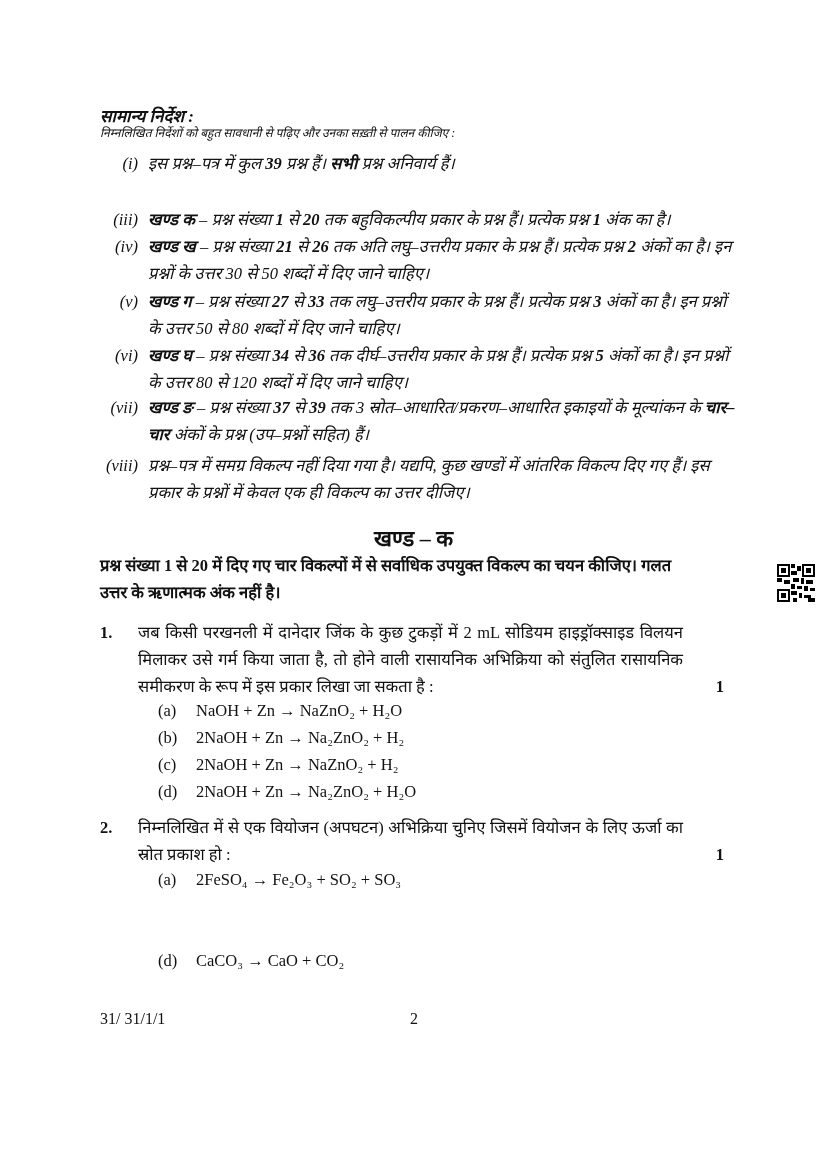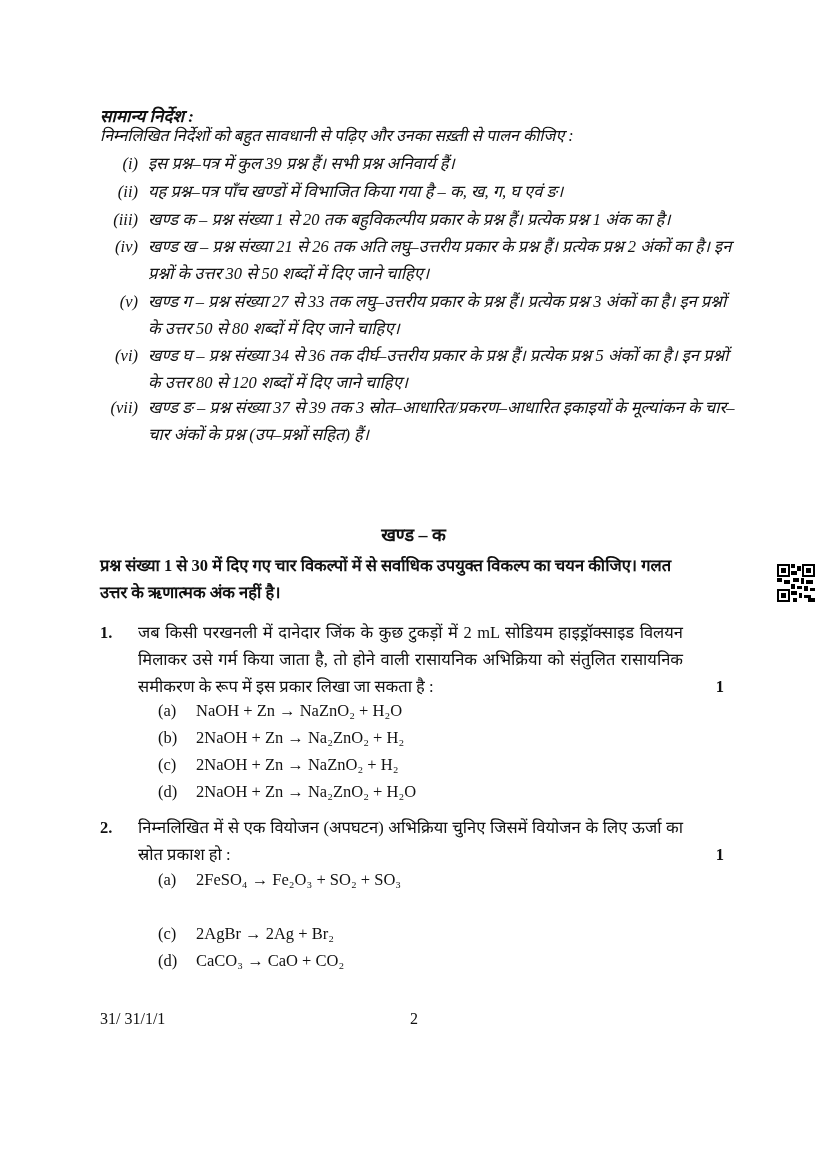--- a/index.html
+++ b/index.html
@@ -11,7 +11,7 @@
     .page { position: absolute; left: 0; top: 0; width: 827px; height: 1169px; }
     b, .b { font-weight: normal; margin-top: 16px; }
     .gen-head { position: absolute; left: 100px; top: 104px; font-size: 17px; font-weight: bold; font-style: italic; }
-    .gen-intro { position: absolute; left: 100px; top: 124px; font-size: 16px; font-style: italic; }
+    .gen-intro { position: absolute; left: 100px; top: 124px; font-size: 12px; font-style: italic; }
     .inst { position: absolute; left: 100px; width: 640px; font-size: 16.5px; font-style: italic; line-height: 27px; }
     .inst .num { position: absolute; left: 0; width: 38px; text-align: right; font-family: "Liberation Serif", serif; }
     .inst .txt { margin-left: 48px; display: block; }

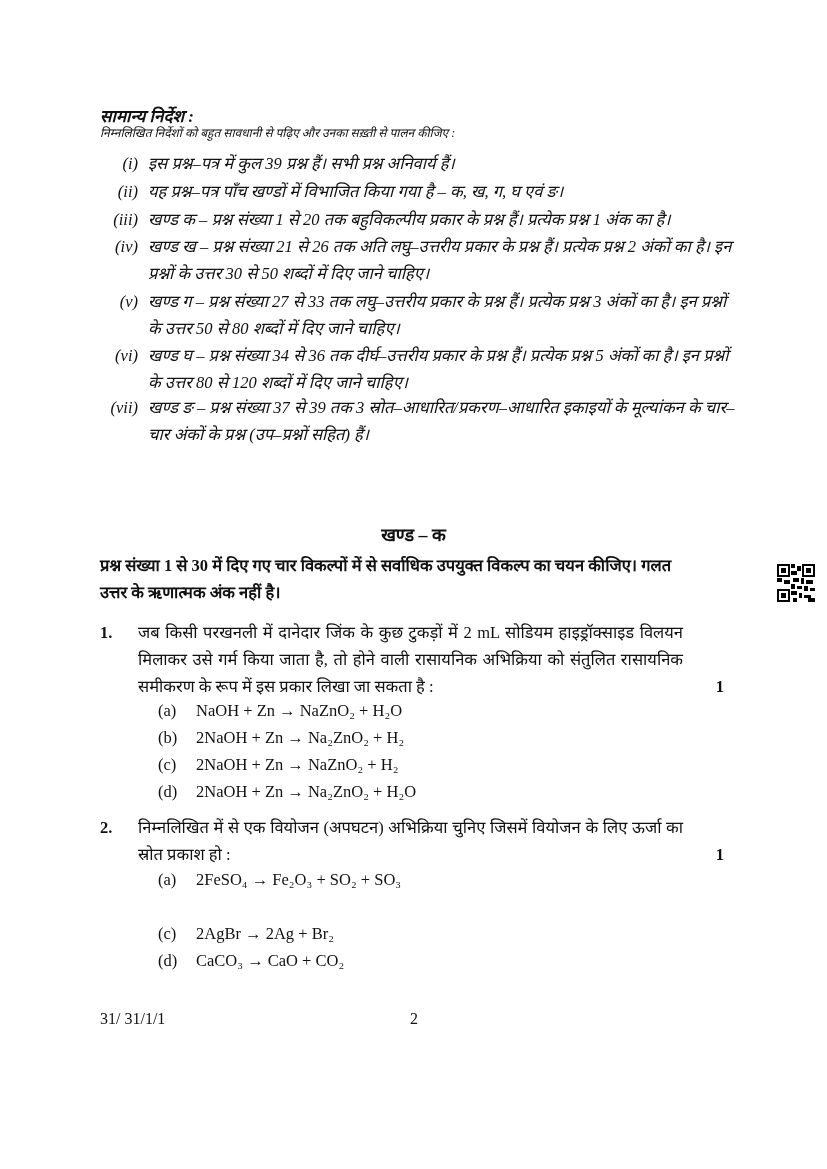--- a/index.html
+++ b/index.html
@@ -9,7 +9,7 @@
       color: #111;
     }
     .page { position: absolute; left: 0; top: 0; width: 827px; height: 1169px; }
-    b, .b { font-weight: normal; margin-top: 16px; }
+    b, .b { font-weight: bold; margin-top: 16px; }
     .gen-head { position: absolute; left: 100px; top: 104px; font-size: 17px; font-weight: bold; font-style: italic; }
     .gen-intro { position: absolute; left: 100px; top: 124px; font-size: 12px; font-style: italic; }
     .inst { position: absolute; left: 100px; width: 640px; font-size: 16.5px; font-style: italic; line-height: 27px; }

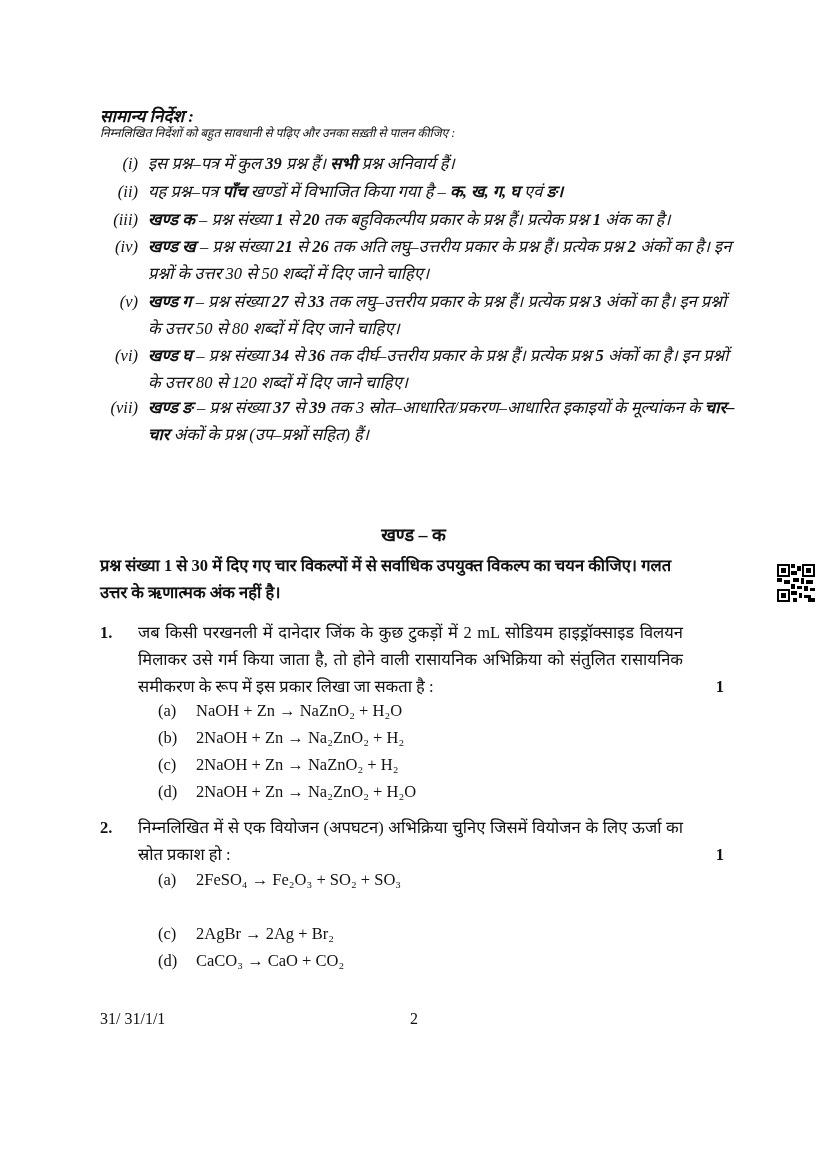--- a/index.html
+++ b/index.html
@@ -40,10 +40,6 @@
     <span class="txt"><span>इस प्रश्न–पत्र में कुल </span><b>39</b><span> प्रश्न हैं। </span><b>सभी</b><span> प्रश्न अनिवार्य हैं।</span></span>
   </div>
 
-  <div class="inst" style="top:178px;">
-    <span class="num">(ii)</span>
-    <span class="txt"><span>यह प्रश्न–पत्र </span><b>पाँच</b><span> खण्डों में विभाजित किया गया है – </span><b>क, ख, ग, घ</b><span> एवं </span><b>ङ।</b></span>
-  </div>
 
   <div class="inst" style="top:206px;">
     <span class="num">(iii)</span>

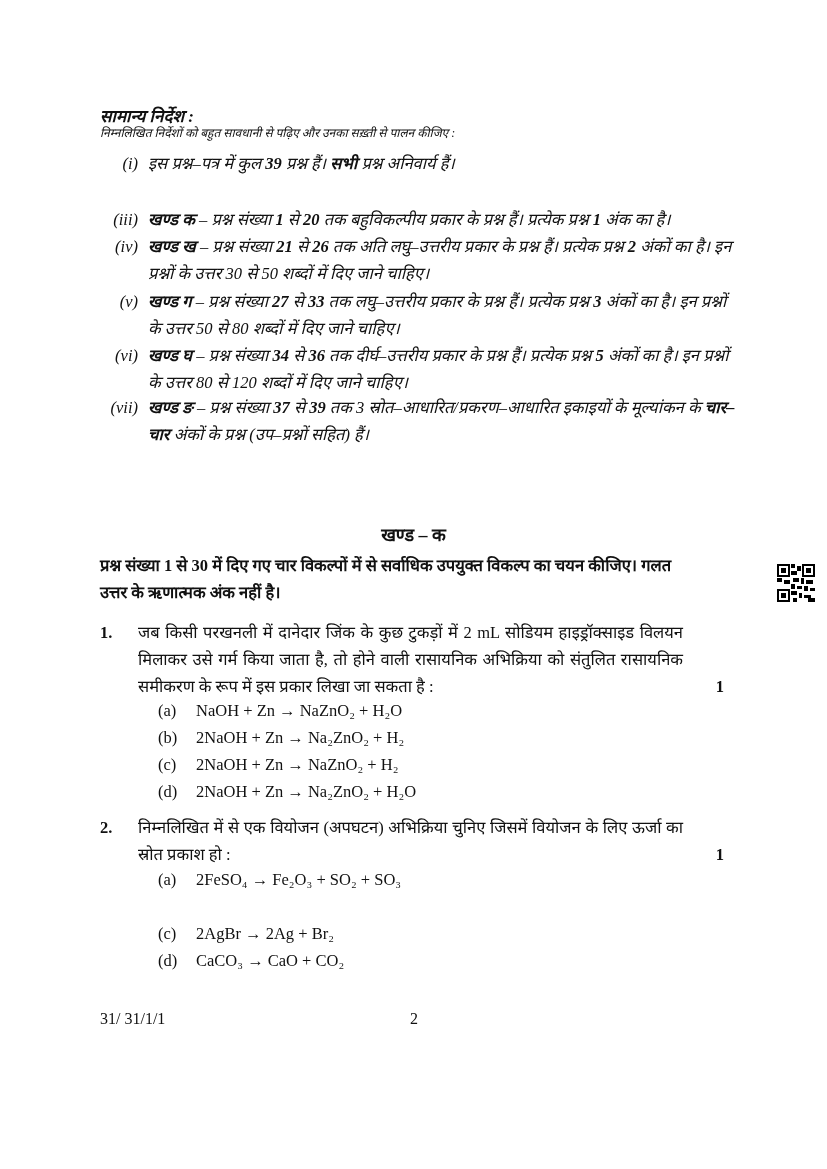--- a/index.html
+++ b/index.html
@@ -66,6 +66,10 @@
     <span class="txt"><b>खण्ड ङ</b><span> – प्रश्न संख्या </span><b>37</b><span> से </span><b>39</b><span> तक 3 स्रोत–आधारित/प्रकरण–आधारित इकाइयों के मूल्यांकन के </span><b>चार–चार</b><span> अंकों के प्रश्न (उप–प्रश्नों सहित) हैं।</span></span>
   </div>
 
+  <div class="inst" style="top:452px;">
+    <span class="num">(viii)</span>
+    <span class="txt">प्रश्न–पत्र में समग्र विकल्प नहीं दिया गया है। यद्यपि, कुछ खण्डों में आंतरिक विकल्प दिए गए हैं। इस प्रकार के प्रश्नों में केवल एक ही विकल्प का उत्तर दीजिए।</span>
+  </div>
 
   <div class="sec-title">खण्ड – क</div>
   <div class="sec-note">प्रश्न संख्या 1 से 30 में दिए गए चार विकल्पों में से सर्वाधिक उपयुक्त विकल्प का चयन कीजिए। गलत उत्तर के ऋणात्मक अंक नहीं है।</div>

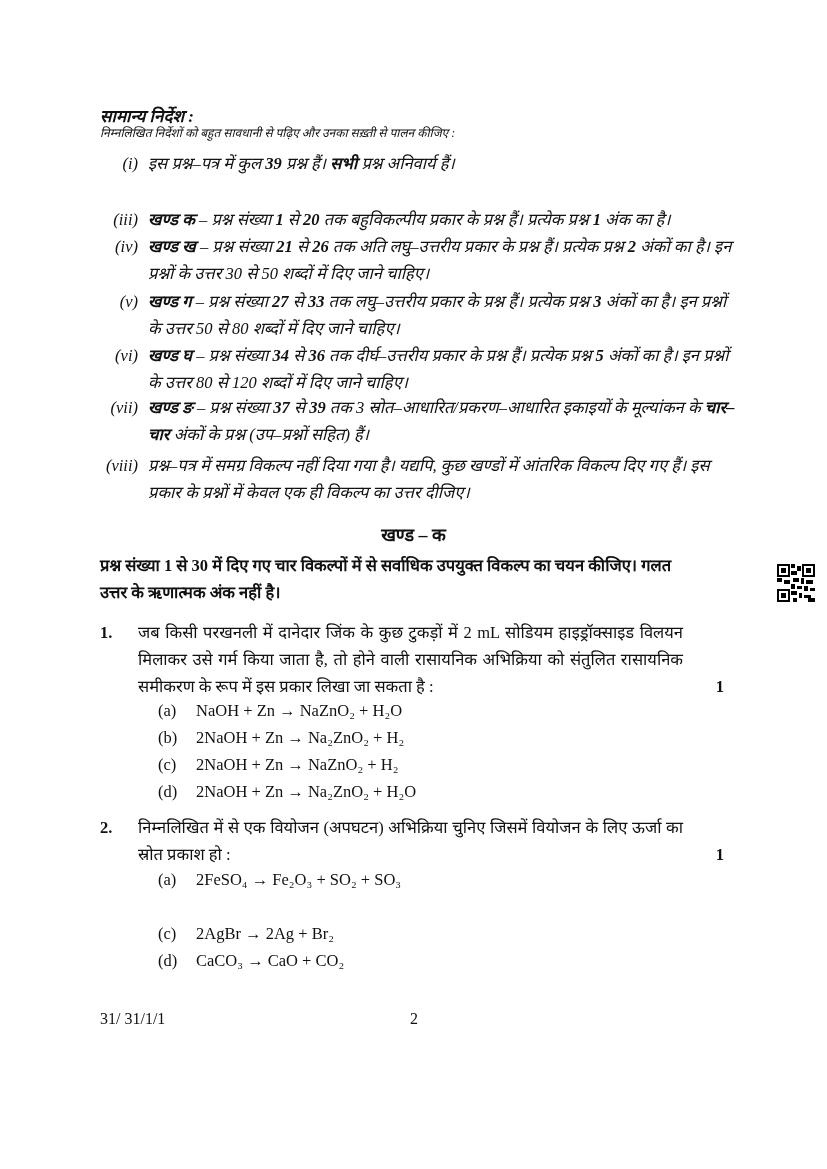--- a/index.html
+++ b/index.html
@@ -15,7 +15,7 @@
     .inst { position: absolute; left: 100px; width: 640px; font-size: 16.5px; font-style: italic; line-height: 27px; }
     .inst .num { position: absolute; left: 0; width: 38px; text-align: right; font-family: "Liberation Serif", serif; }
     .inst .txt { margin-left: 48px; display: block; }
-    .sec-title { position: absolute; left: 0; width: 827px; text-align: center; top: 522px; font-size: 18px; font-weight: bold; }
+    .sec-title { position: absolute; left: 0; width: 827px; text-align: center; top: 522px; font-size: 22px; font-weight: bold; }
     .sec-note { position: absolute; left: 100px; width: 590px; top: 552px; font-size: 16.5px; font-weight: bold; line-height: 27px; }
     .q { position: absolute; left: 100px; width: 630px; font-size: 16.5px; line-height: 27px; }
     .q .qno { position: absolute; left: 0; font-weight: bold; }

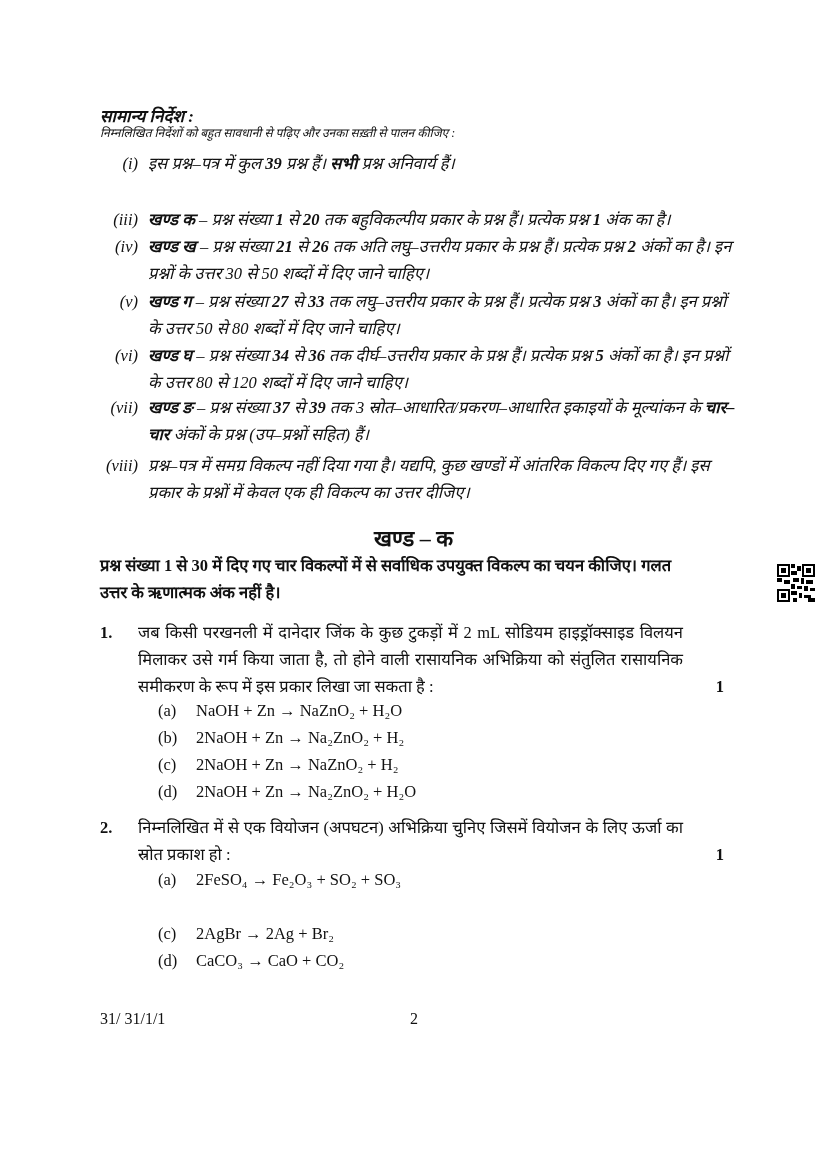--- a/index.html
+++ b/index.html
@@ -72,7 +72,7 @@
   </div>
 
   <div class="sec-title">खण्ड – क</div>
-  <div class="sec-note">प्रश्न संख्या 1 से 30 में दिए गए चार विकल्पों में से सर्वाधिक उपयुक्त विकल्प का चयन कीजिए। गलत उत्तर के ऋणात्मक अंक नहीं है।</div>
+  <div class="sec-note">प्रश्न संख्या 1 से 20 में दिए गए चार विकल्पों में से सर्वाधिक उपयुक्त विकल्प का चयन कीजिए। गलत उत्तर के ऋणात्मक अंक नहीं है।</div>
 
   <svg class="qr" viewBox="0 0 21 21" shape-rendering="crispEdges">
     <rect width="21" height="21" fill="#fff"></rect>

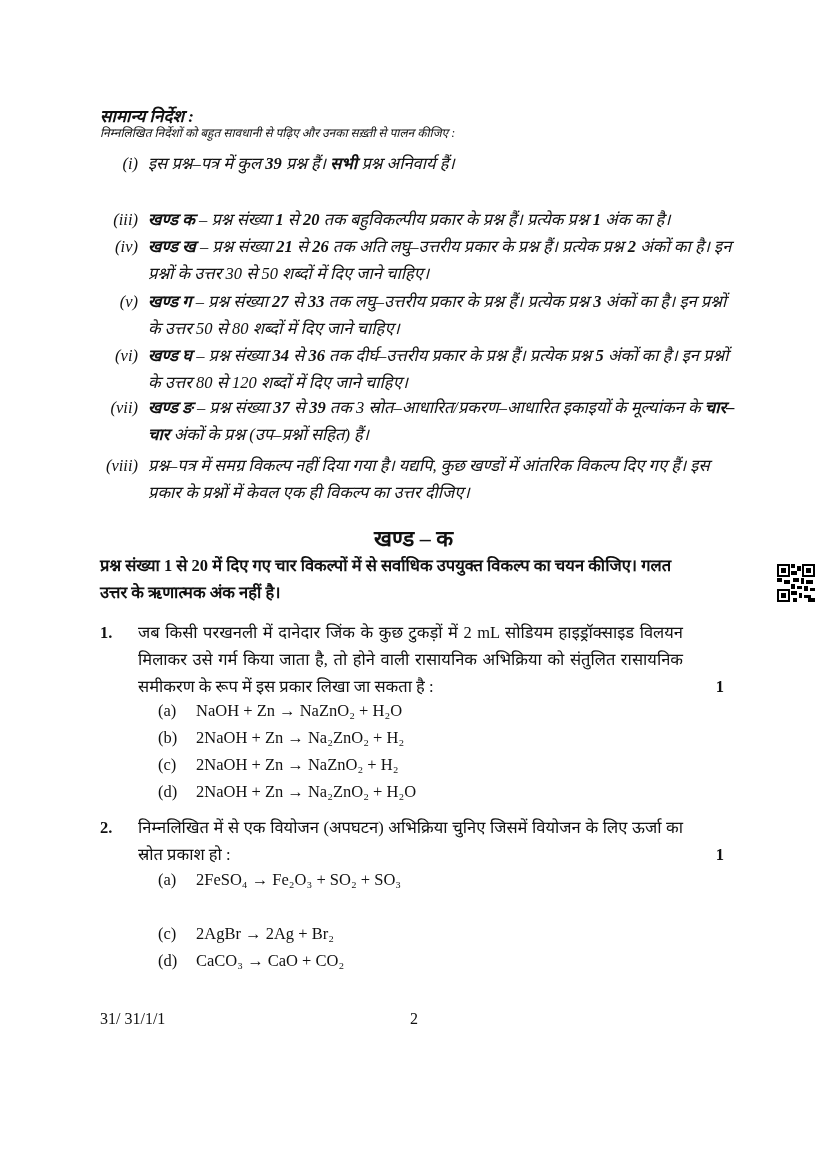--- a/index.html
+++ b/index.html
@@ -122,7 +122,6 @@
     <span class="marks" style="top:27px;">1</span>
   </div>
   <div class="opt" style="top:866px;"><span class="ol">(a)</span><span>2FeSO₄ → Fe₂O₃ + SO₂ + SO₃</span></div>
-  <div class="opt" style="top:920px;"><span class="ol">(c)</span><span>2AgBr → 2Ag + Br₂</span></div>
   <div class="opt" style="top:947px;"><span class="ol">(d)</span><span>CaCO₃ → CaO + CO₂</span></div>
 
   <div class="footer-code">31/ 31/1/1</div>

